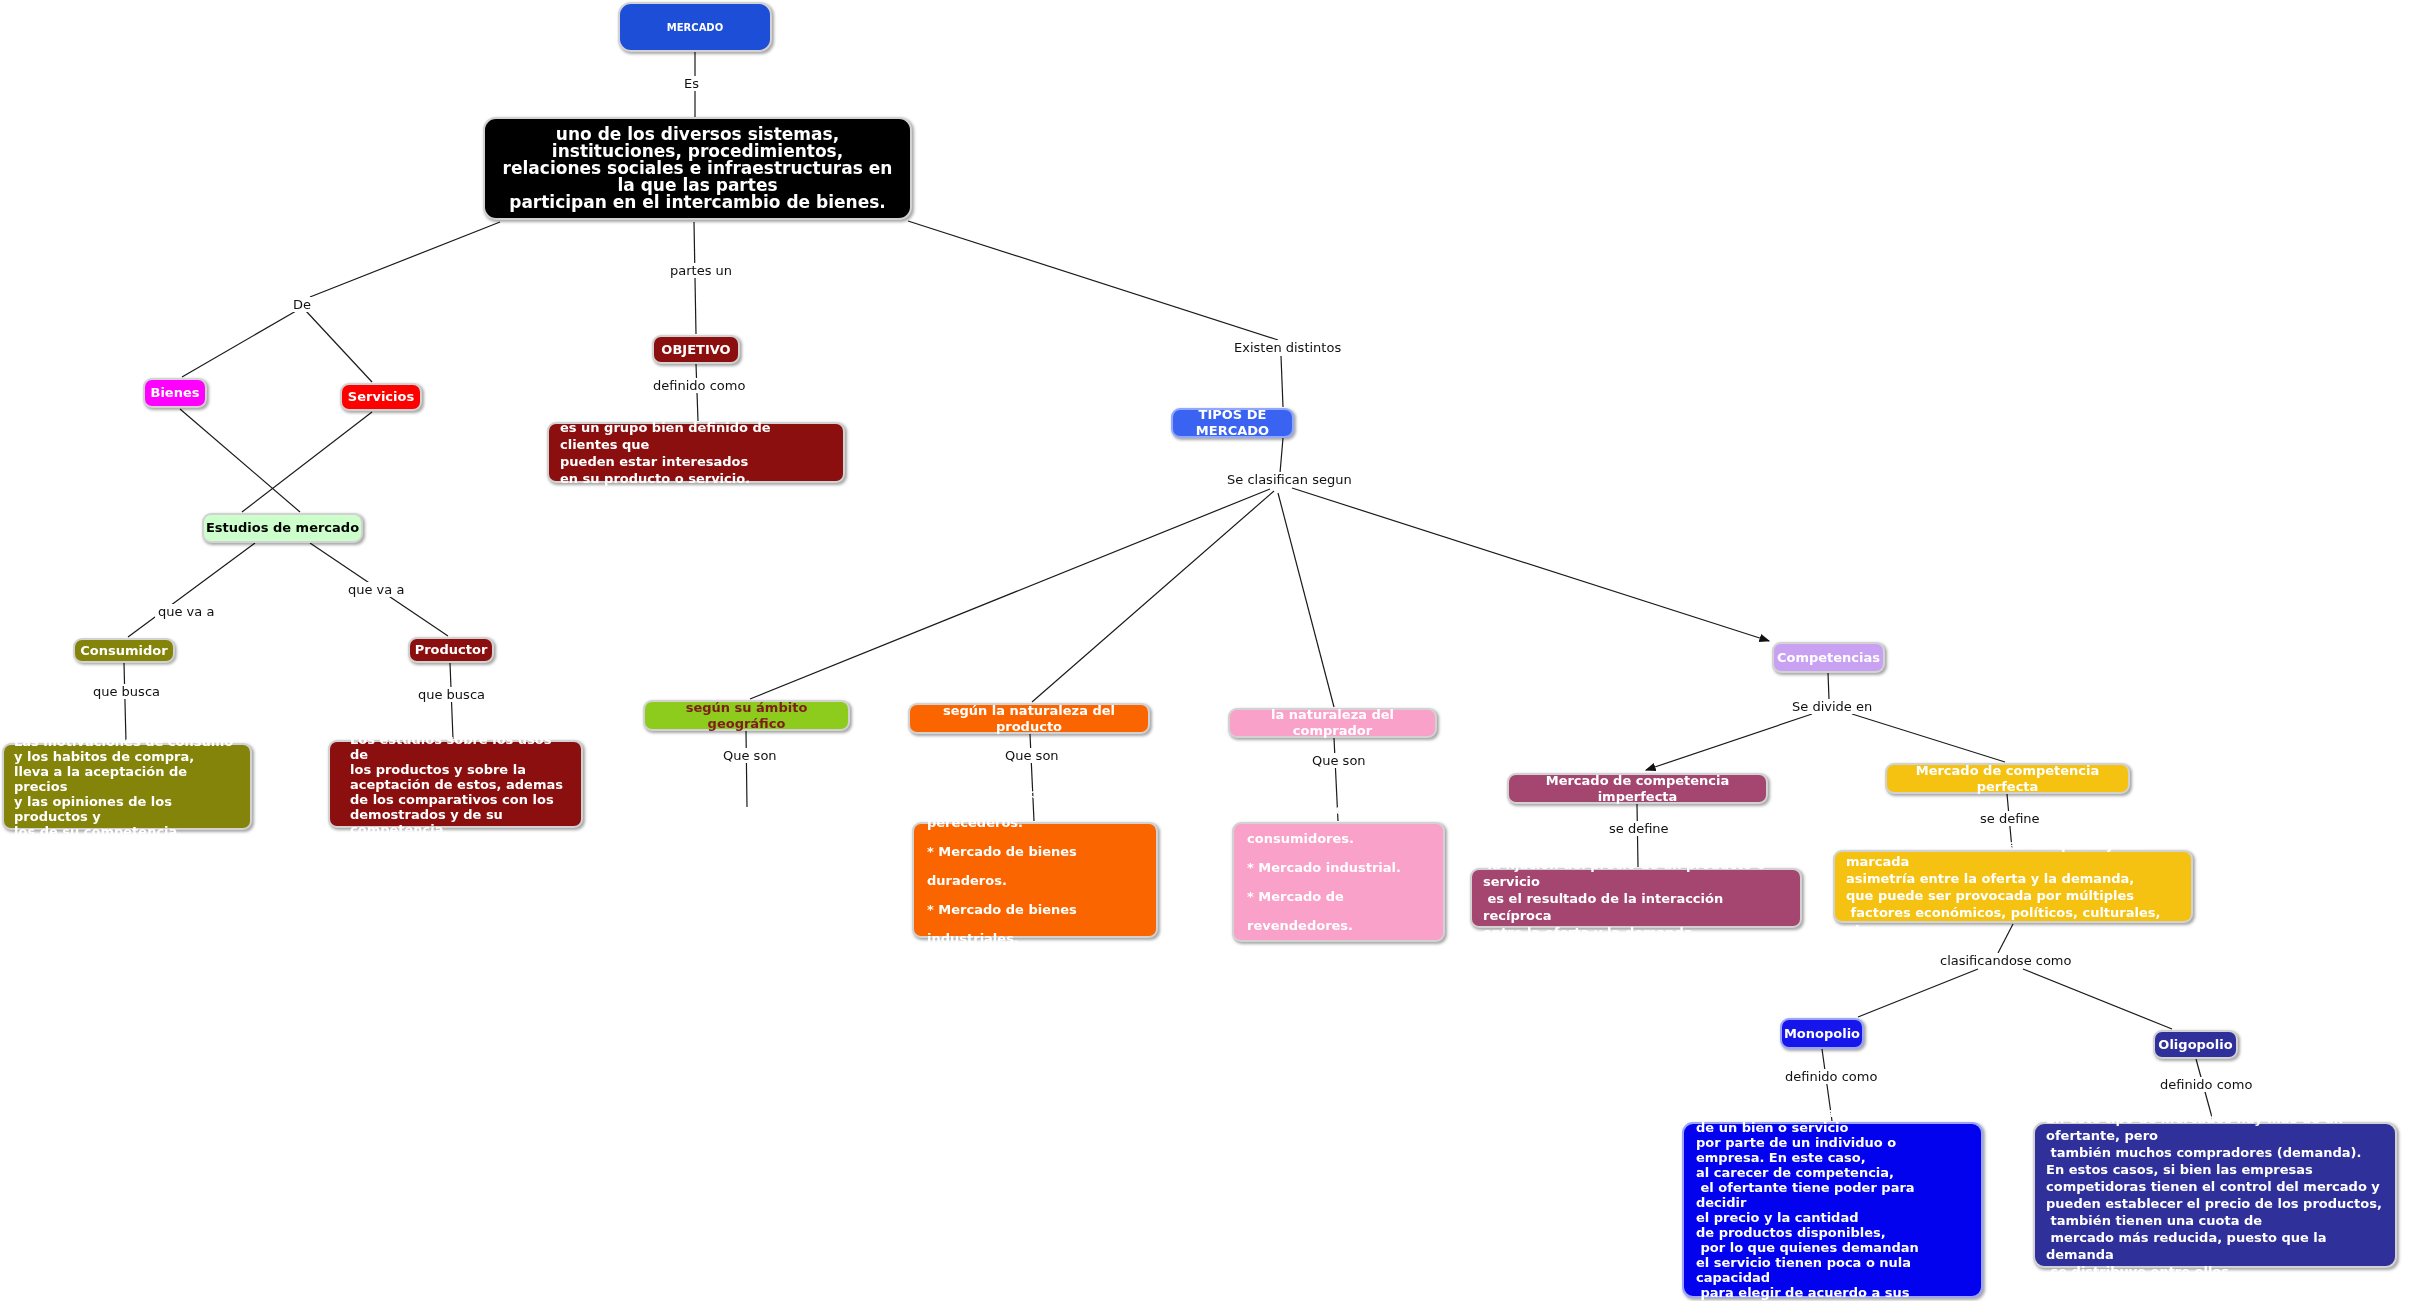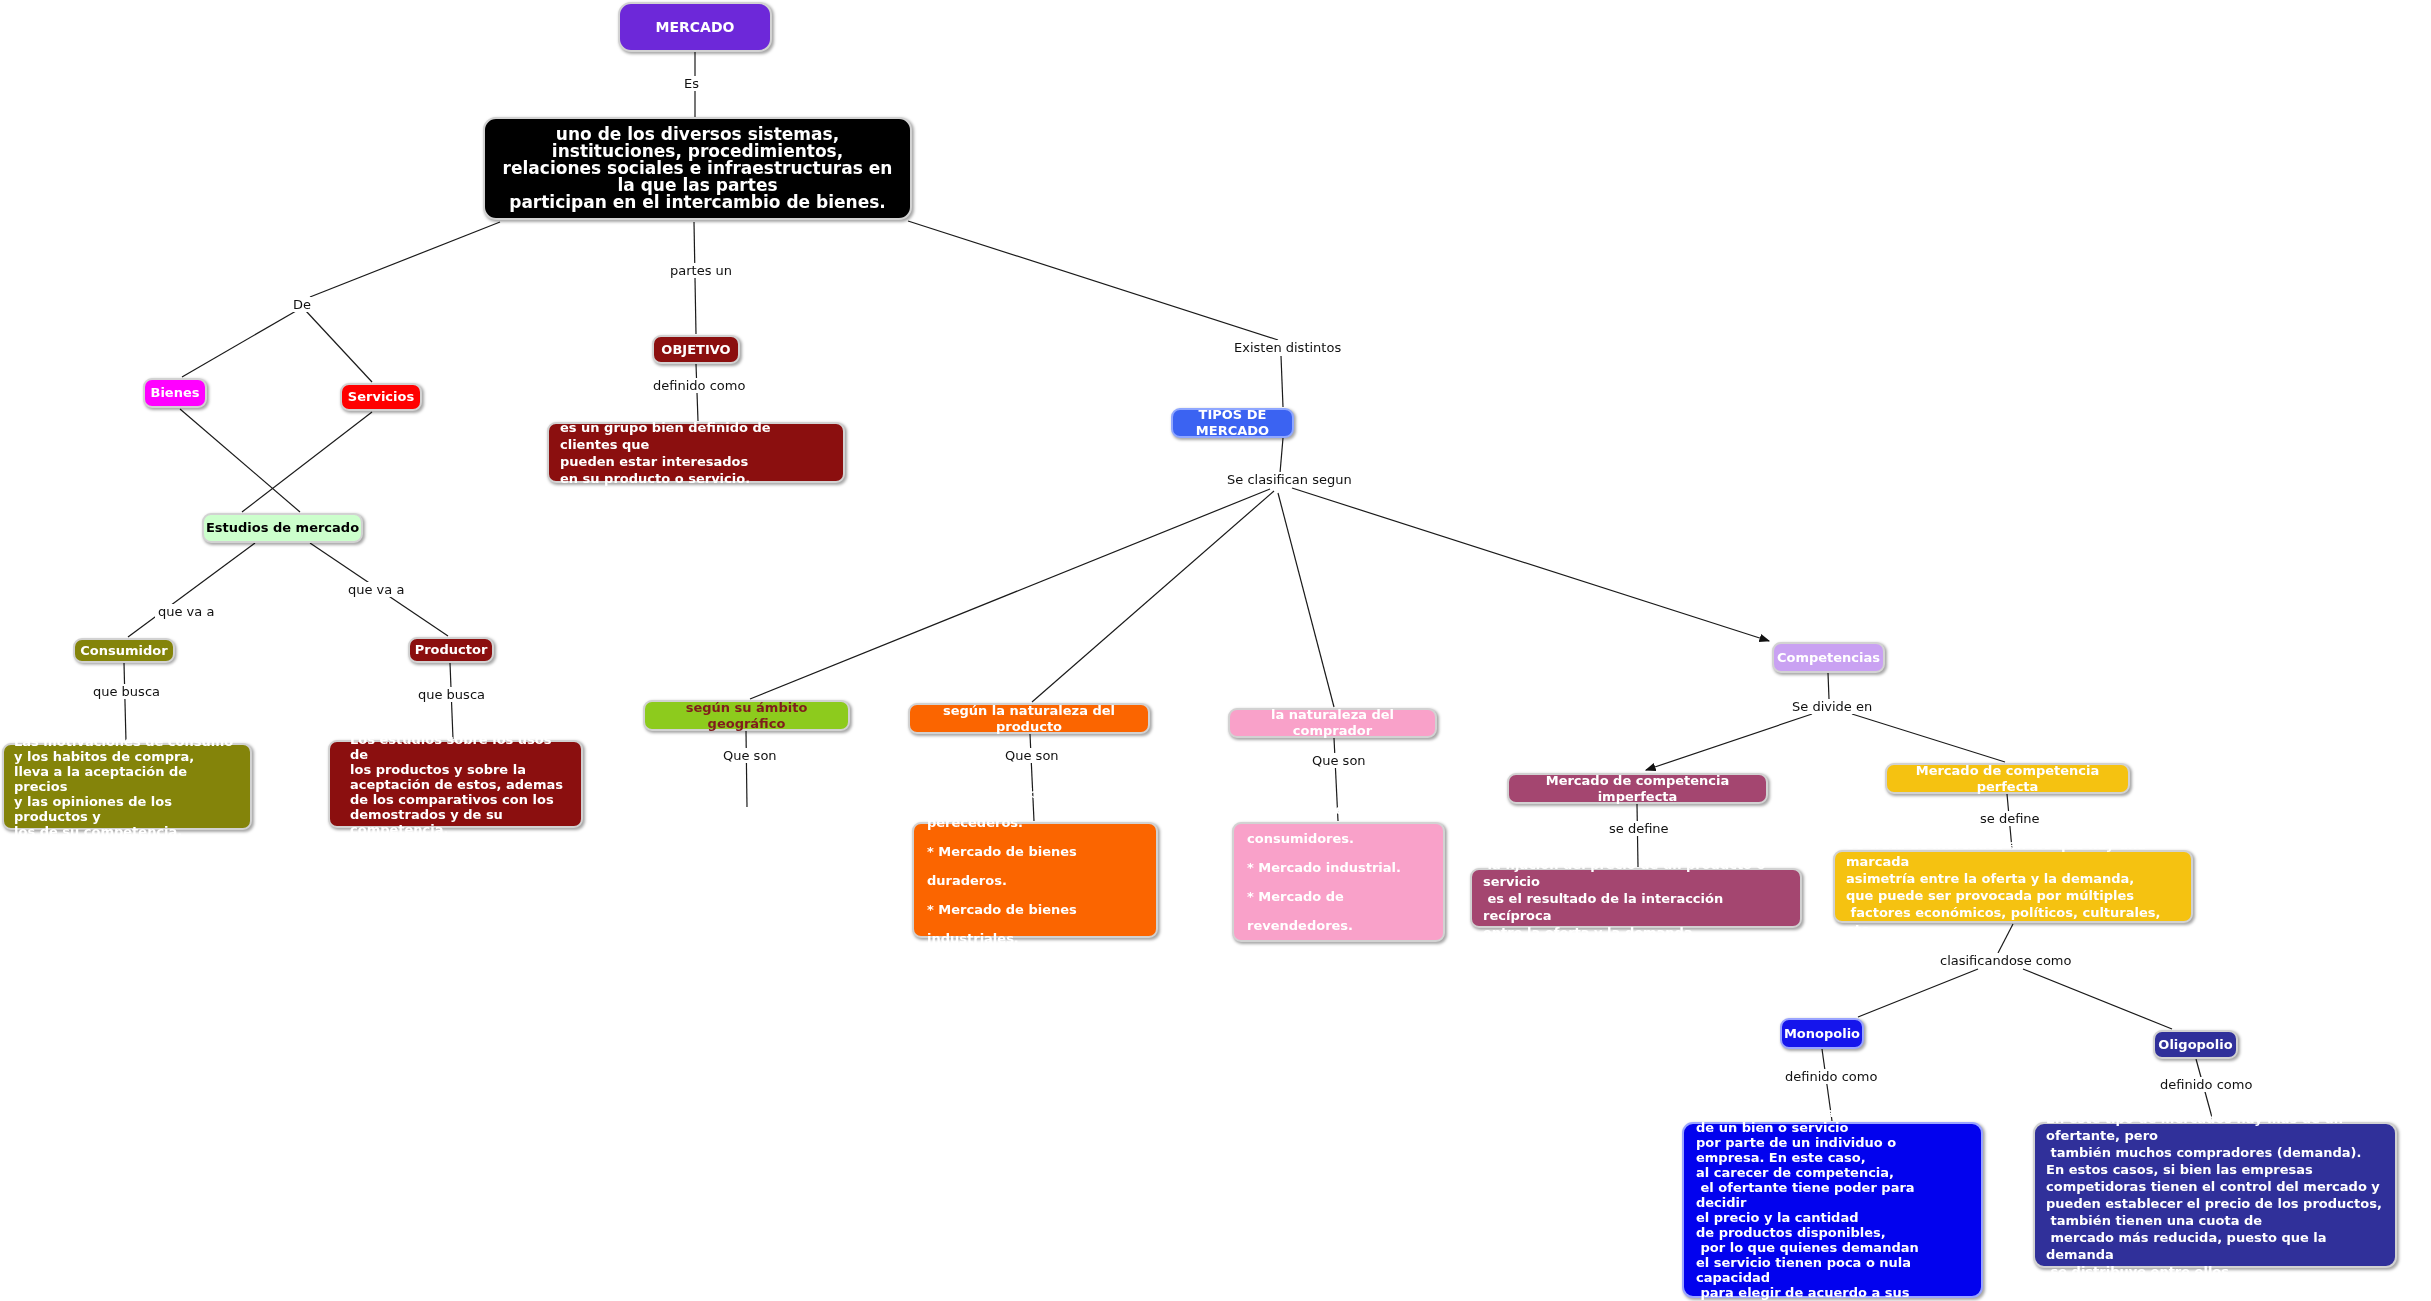--- a/index.html
+++ b/index.html
@@ -66,7 +66,7 @@
     </g>
   </svg>
 
-  <div class="node big" style="left: 618px; top: 2px; width: 154px; height: 50px; font-size: 14px; background: #6d28d9; color: rgb(255, 255, 255);">MERCADO</div>
+  <div class="node big" style="left: 618px; top: 2px; width: 154px; height: 50px; font-size: 10px; background: #1d4ed8; color: rgb(255, 255, 255);">MERCADO</div>
 
   <div class="node big" style="left: 483px; top: 117px; width: 429px; height: 103px; background: rgb(0, 0, 0); color: rgb(255, 255, 255);">uno de los diversos sistemas, instituciones, procedimientos,
 relaciones sociales e infraestructuras en la que las partes

